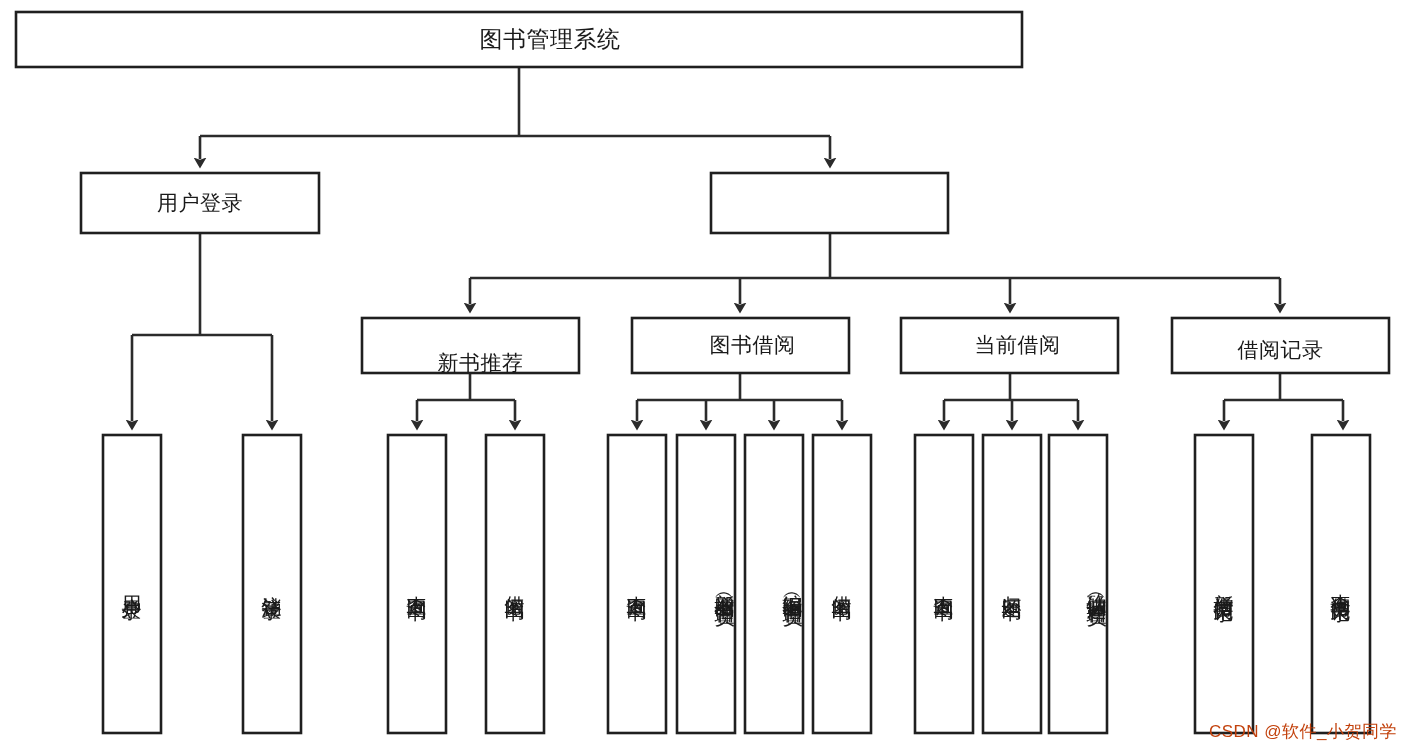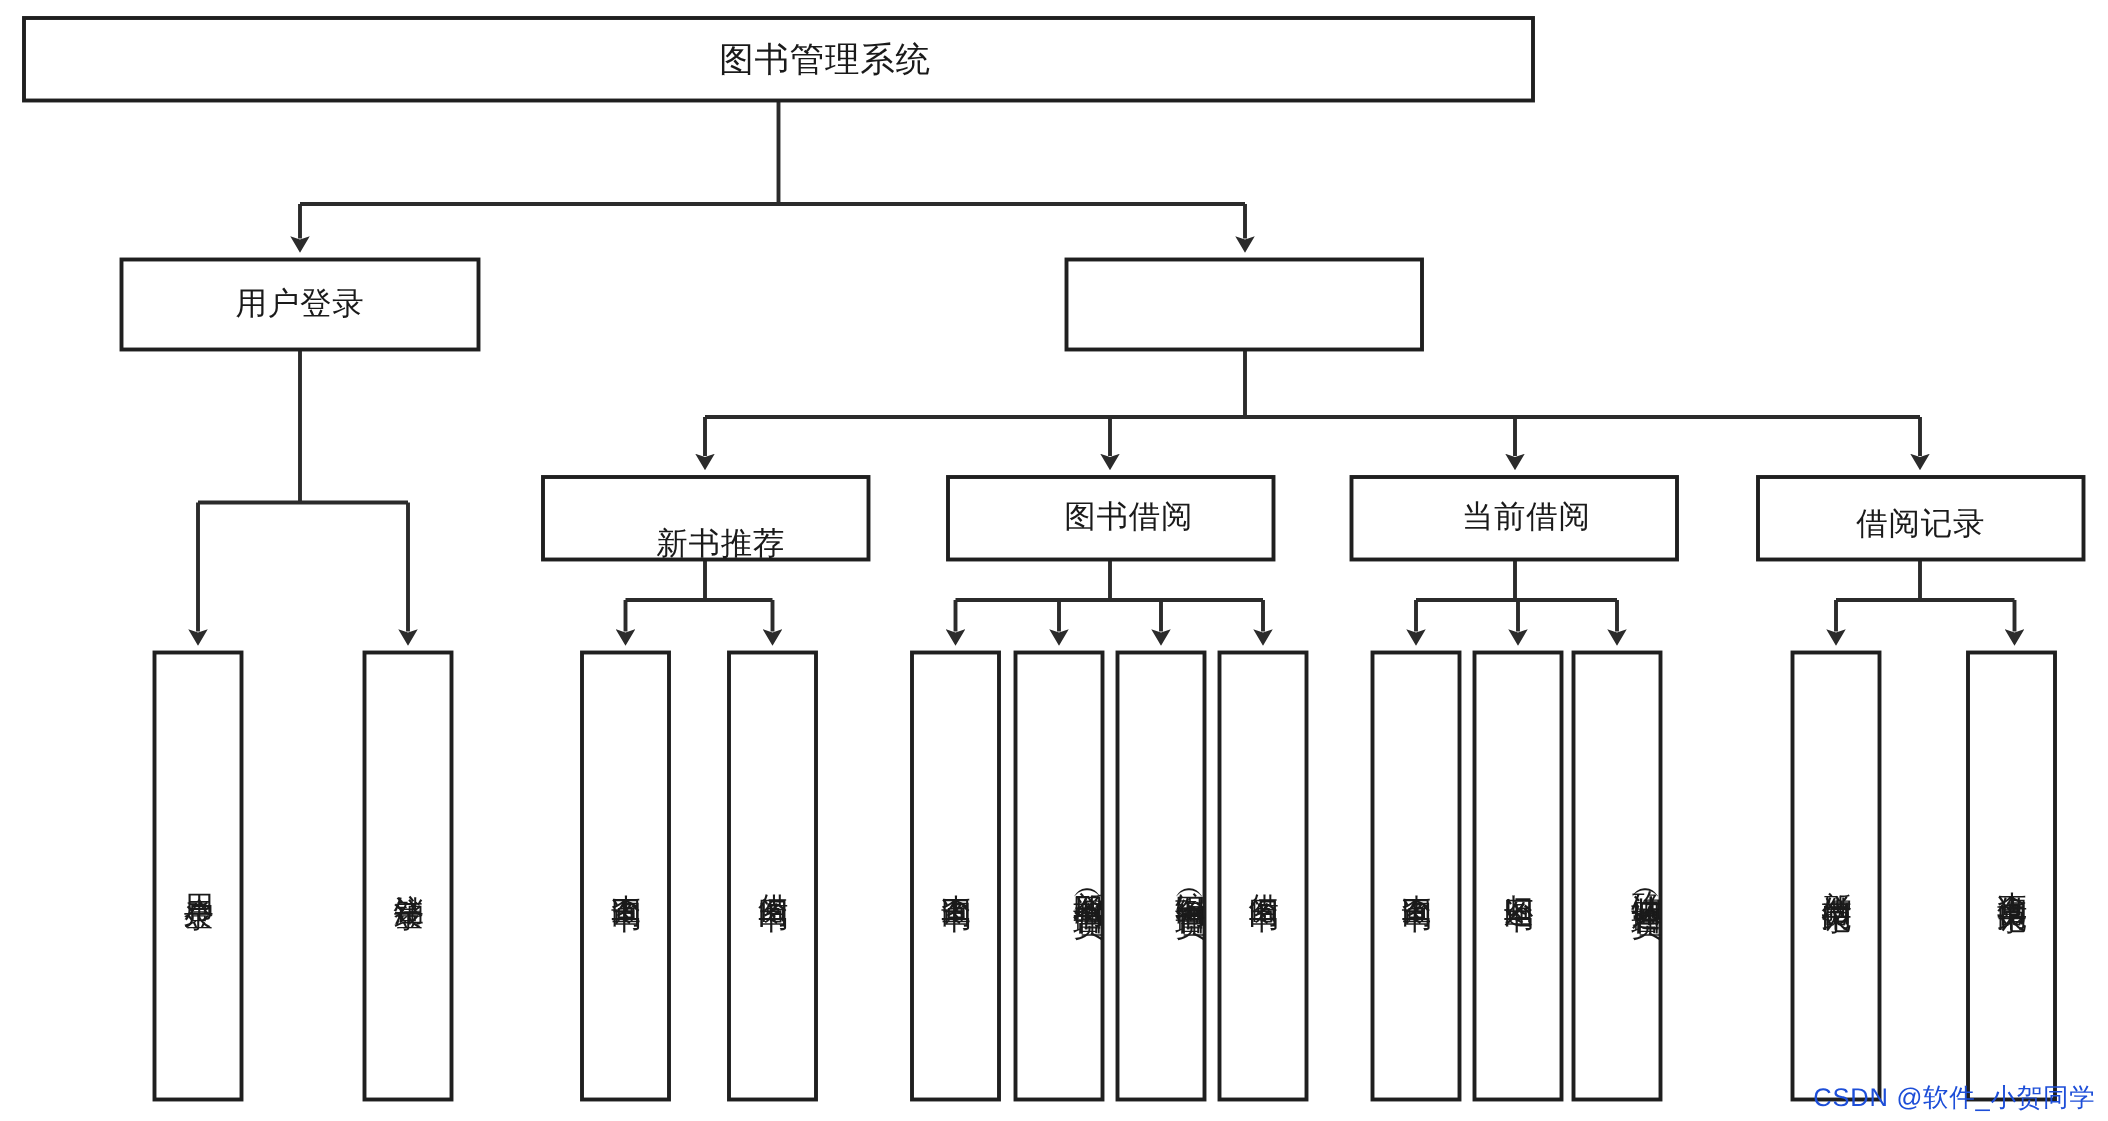--- a/index.html
+++ b/index.html
@@ -173,7 +173,7 @@
   <div class="node-label" style="left:81px; top:173px; width:238px; height:60px;">用户登录</div>
 
   <div class="node-label" style="left:362px; top:336px; width:237px; height:55px;">新书推荐</div>
-  <div class="node-label" style="left:632px; top:318px; width:241px; height:55px;">图书借阅</div>
+  <div class="node-label" style="left:632px; top:318px; width:241px; height:55px;font-family:Liberation Serif, serif;">图书借阅</div>
   <div class="node-label" style="left:901px; top:318px; width:233px; height:55px;">当前借阅</div>
   <div class="node-label" style="left:1172px; top:318px; width:217px; height:64px;">借阅记录</div>
 

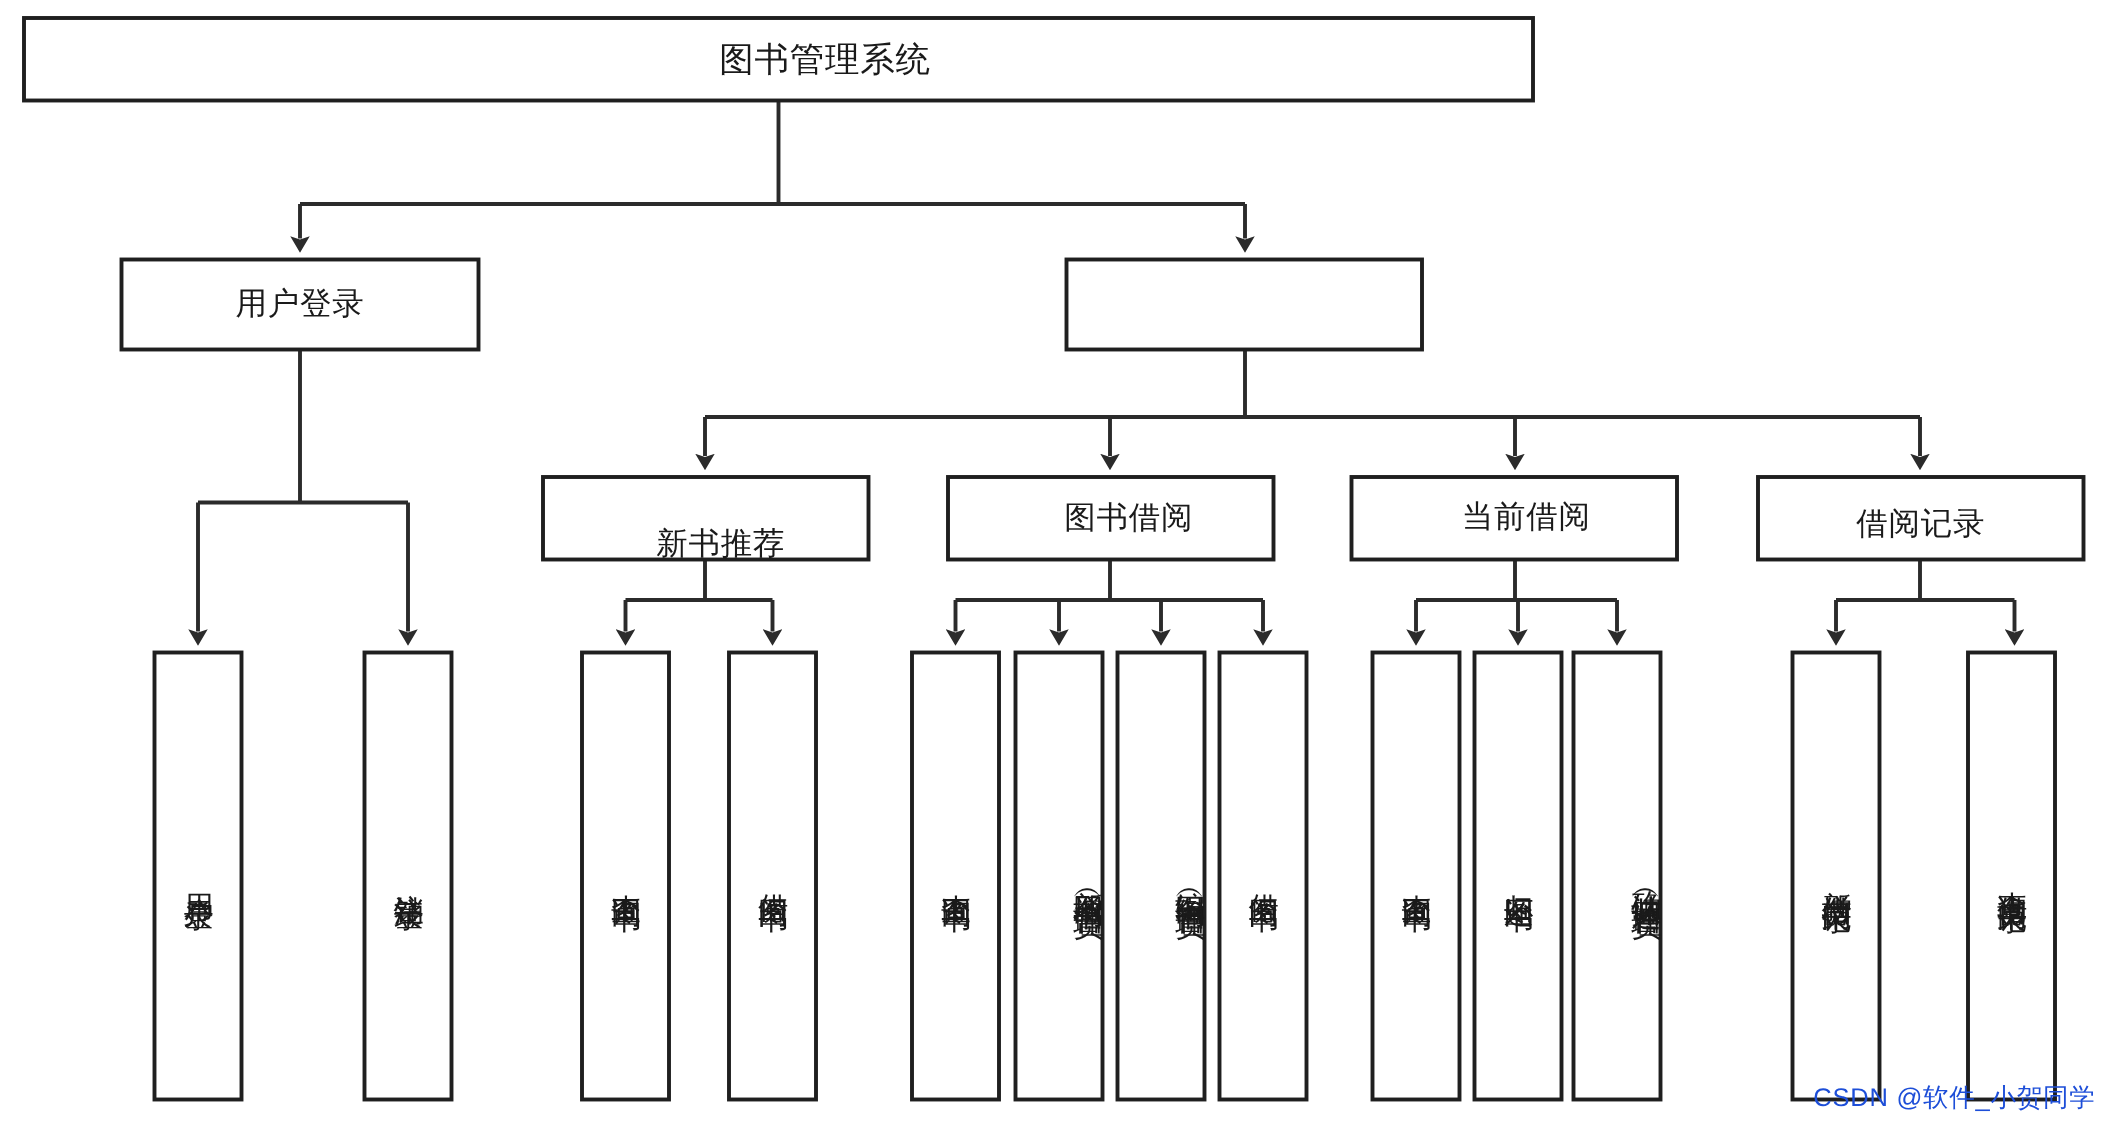--- a/index.html
+++ b/index.html
@@ -67,7 +67,7 @@
     right: 8px;
     bottom: 4px;
     font-size: 17px;
-    color: #1d4ed8;
+    color: #c2410c;
     letter-spacing: 0.5px;
     white-space: nowrap;
     font-family: "Liberation Sans", "DejaVu Sans", sans-serif;

